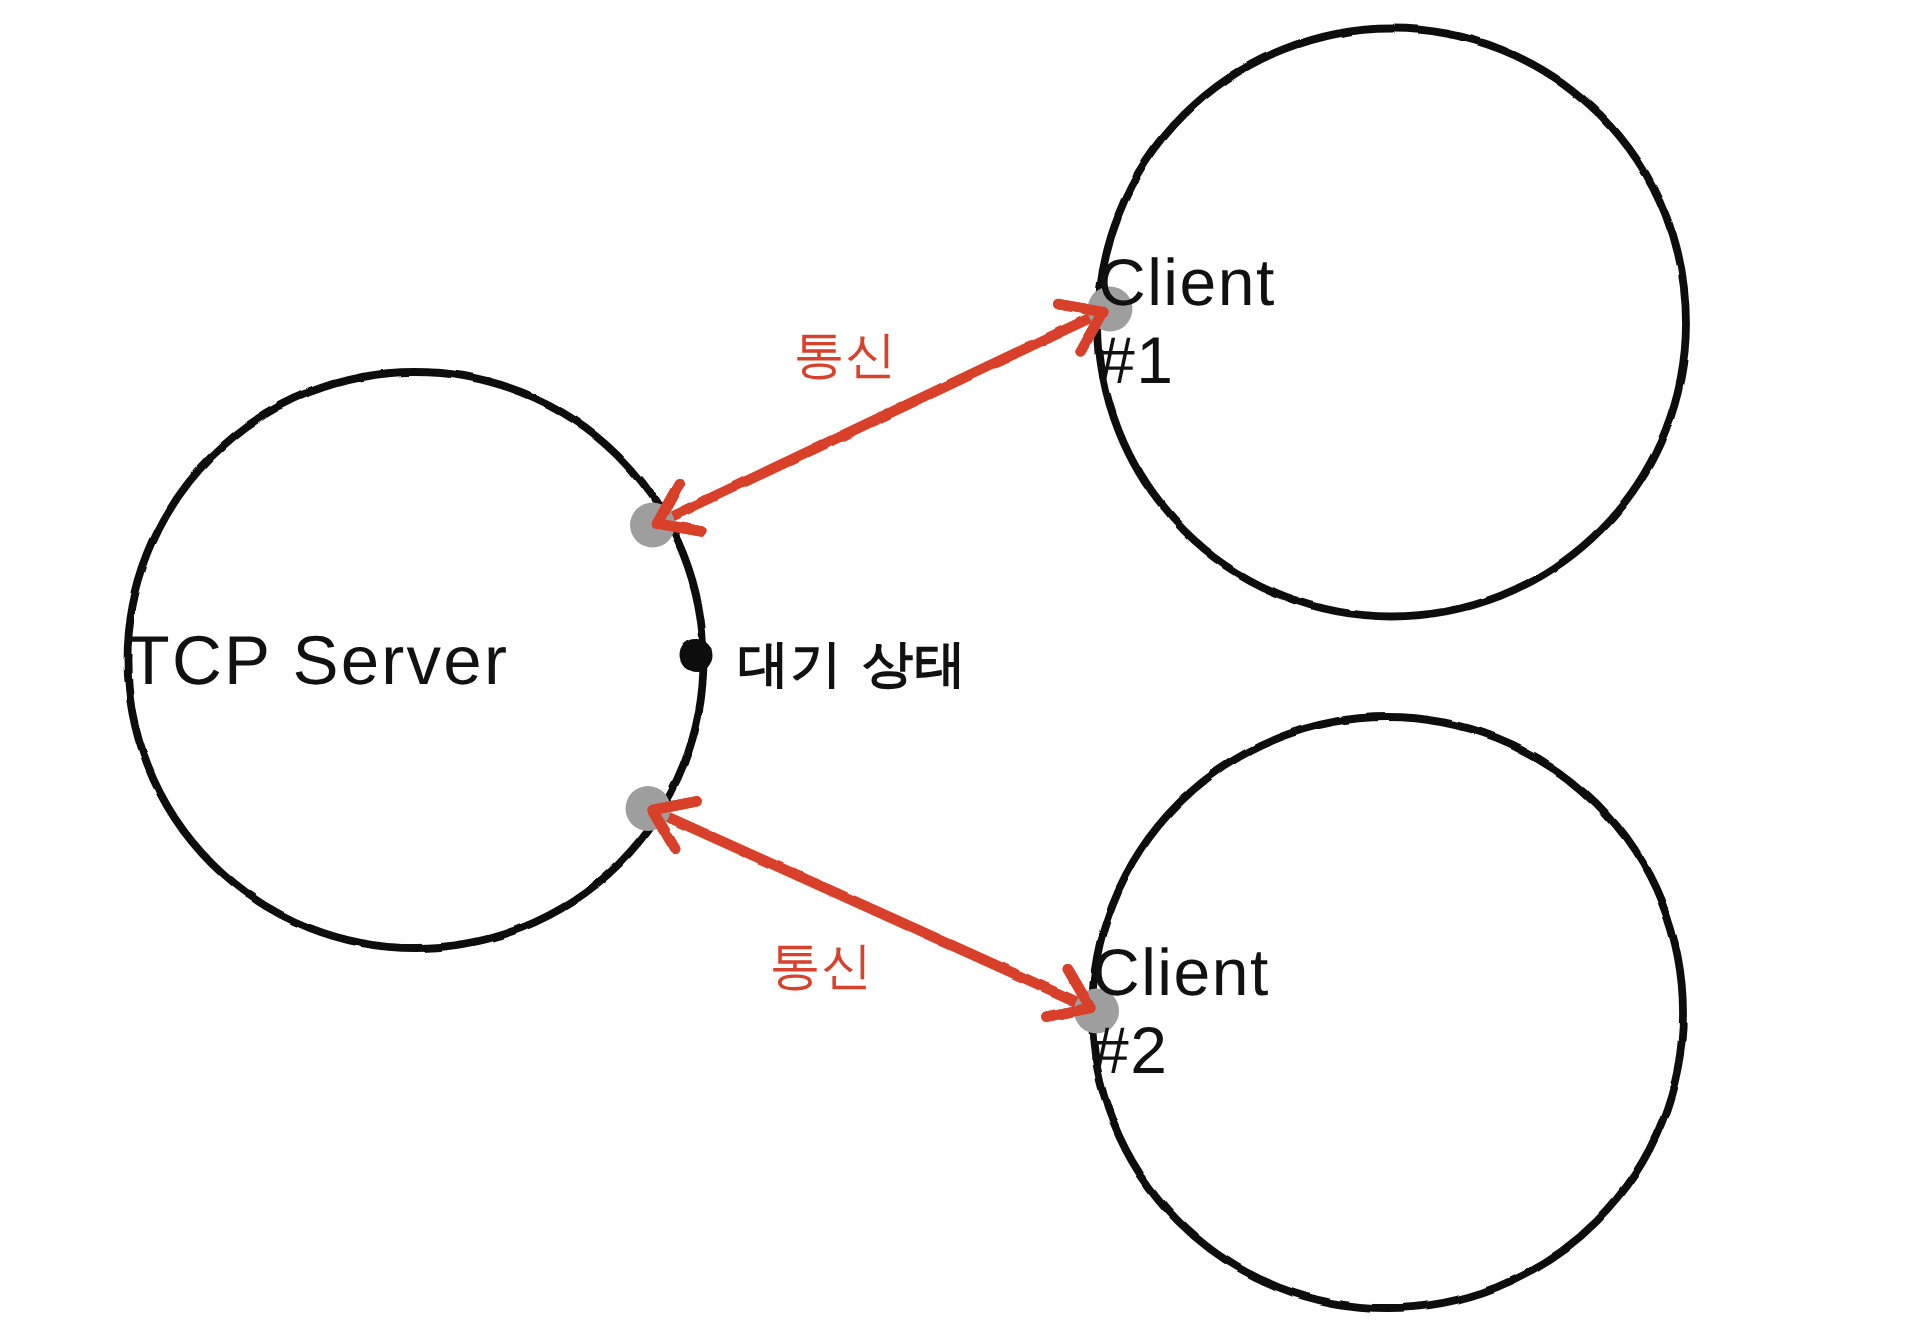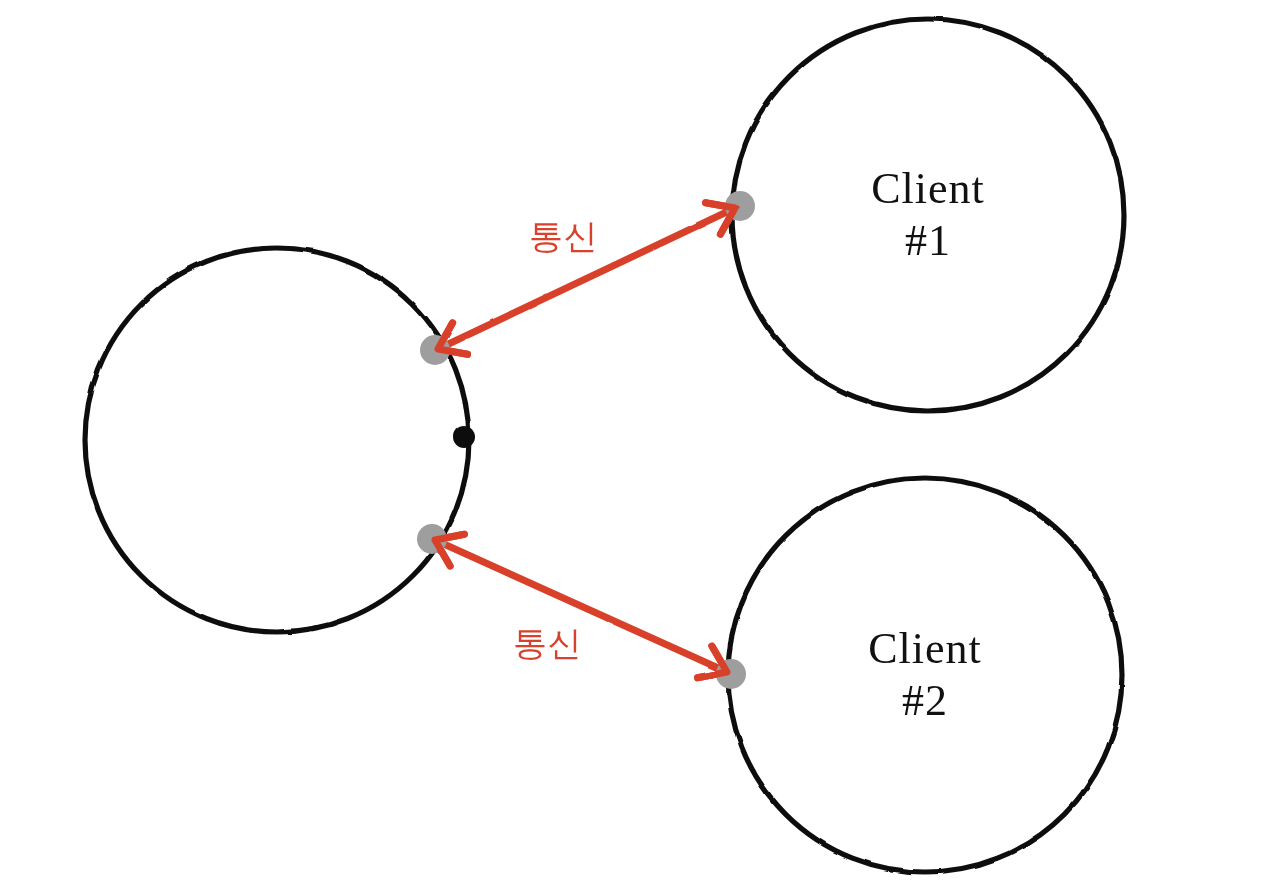--- a/index.html
+++ b/index.html
@@ -28,9 +28,8 @@
   }
   .node-label {
     position: absolute;
-    text-align: center;
     color: #111111;
-    font-family: Liberation Serif, serif;
+    font-family: Liberation Sans, sans-serif;
     letter-spacing: 0.5px;
     line-height: 1.18;
     pointer-events: none;

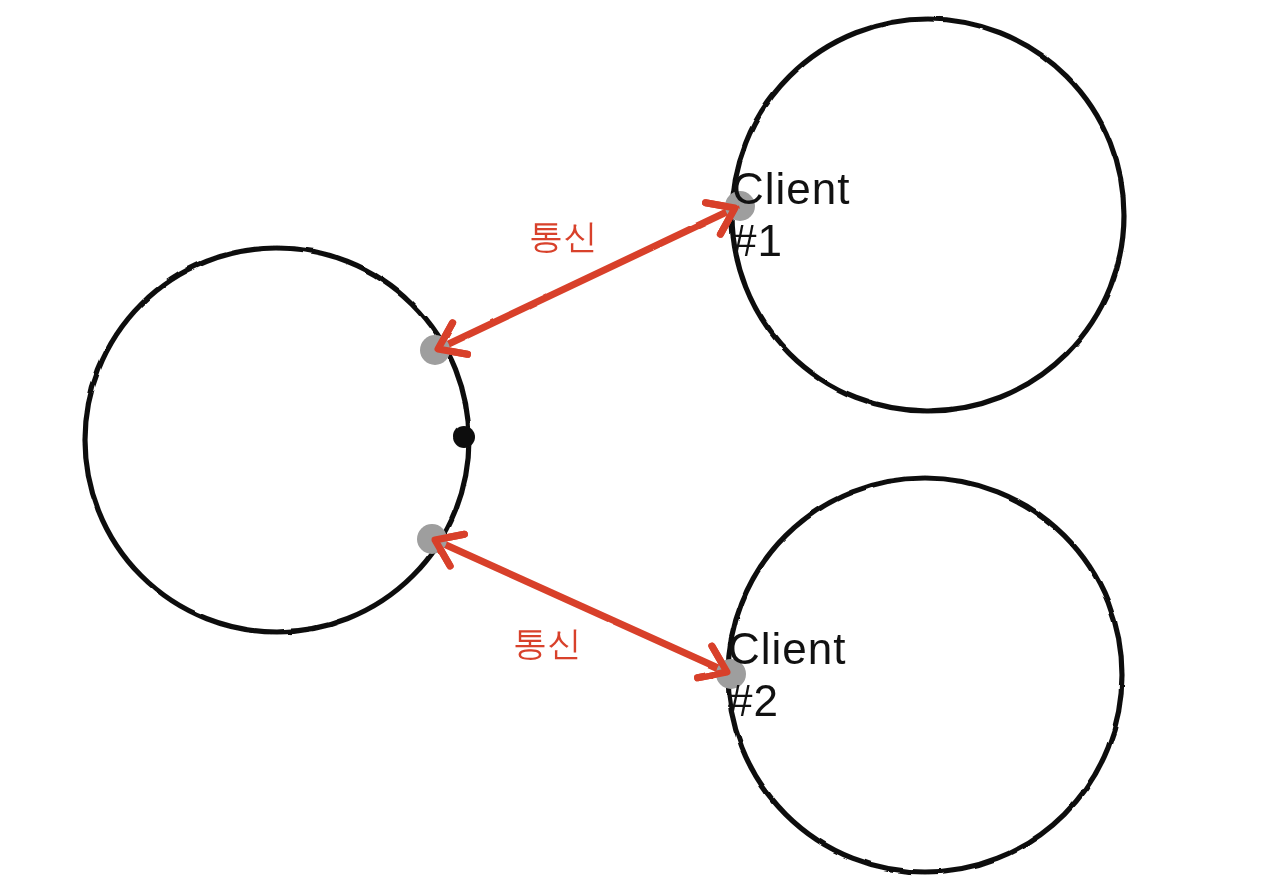--- a/index.html
+++ b/index.html
@@ -119,6 +119,7 @@
     </g>
   </svg>
 
+  <div class="node-label server" id="lbl-tcp-server" style="left: 85px; width: 384px; top: 412.86px;"><span>TCP Server</span></div>
 
   <div class="node-label client" id="lbl-client-1" style="left: 732px; width: 392px; top: 163.08px;"><span>Client</span><br><span>#1</span></div>
 

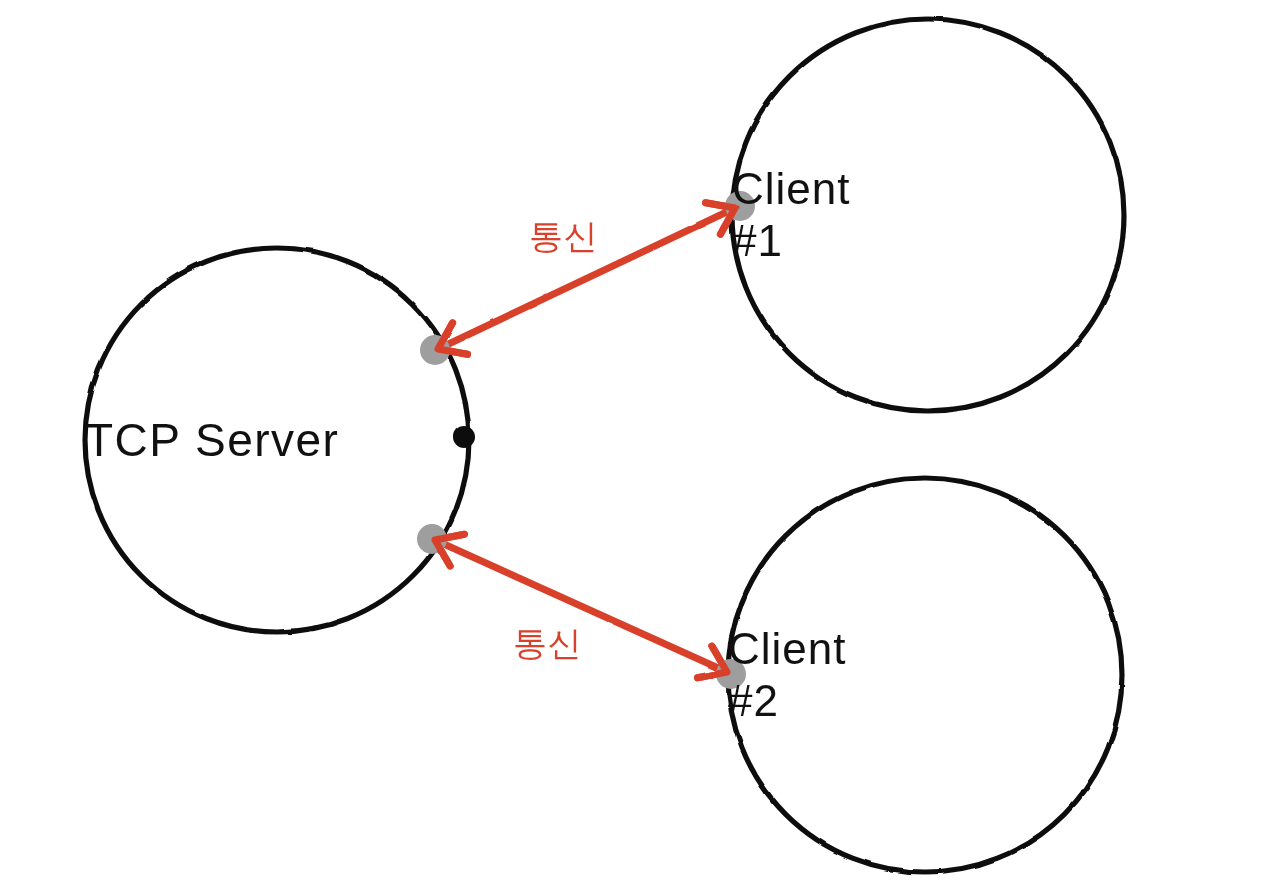--- a/index.html
+++ b/index.html
@@ -128,6 +128,7 @@
   <div class="edge-label" id="elbl-0" style="left: 529px; top: 214px; color: rgb(216, 65, 43);">통신</div>
   <div class="edge-label" id="elbl-1" style="left: 513px; top: 621px; color: rgb(216, 65, 43);">통신</div>
 
+  <div class="state-label" id="state-label" style="left: 492px; top: 420px; color: rgb(17, 17, 17);">대기 상태</div>
 
 </div>
 

